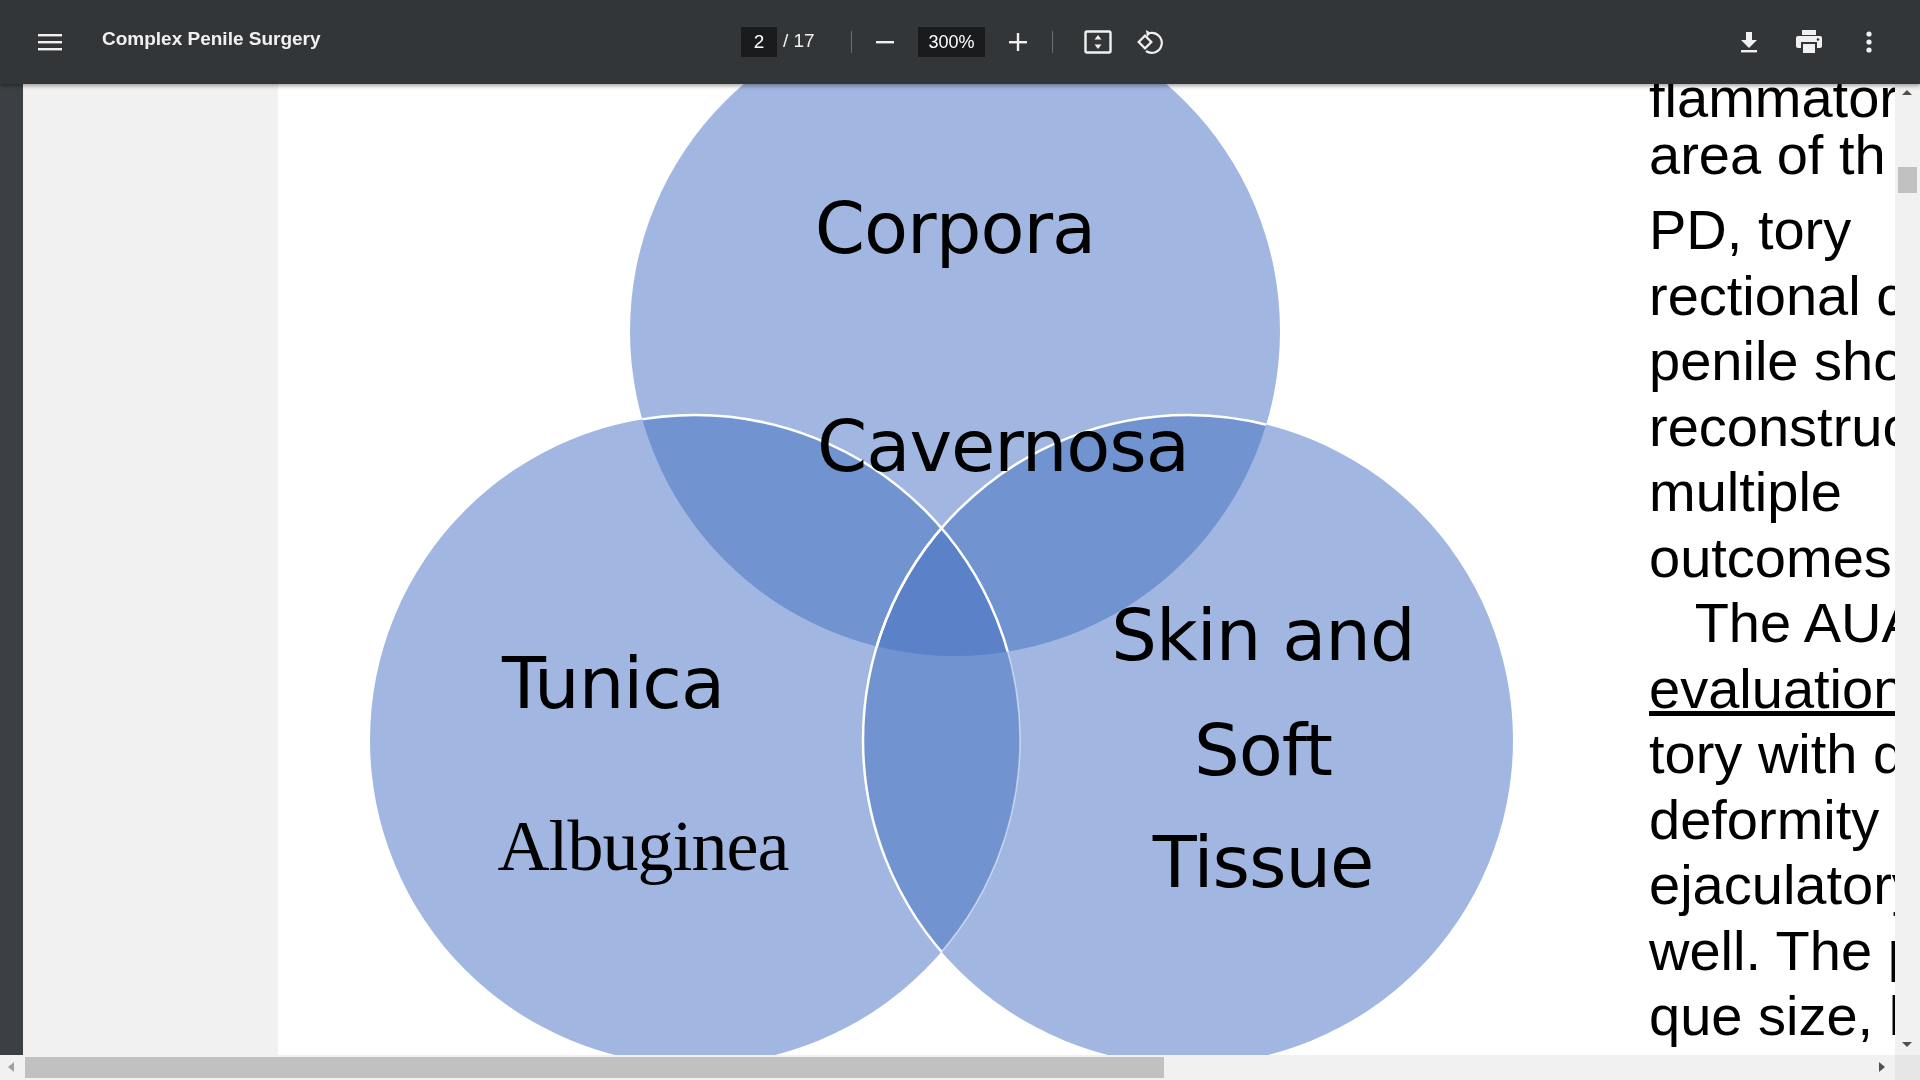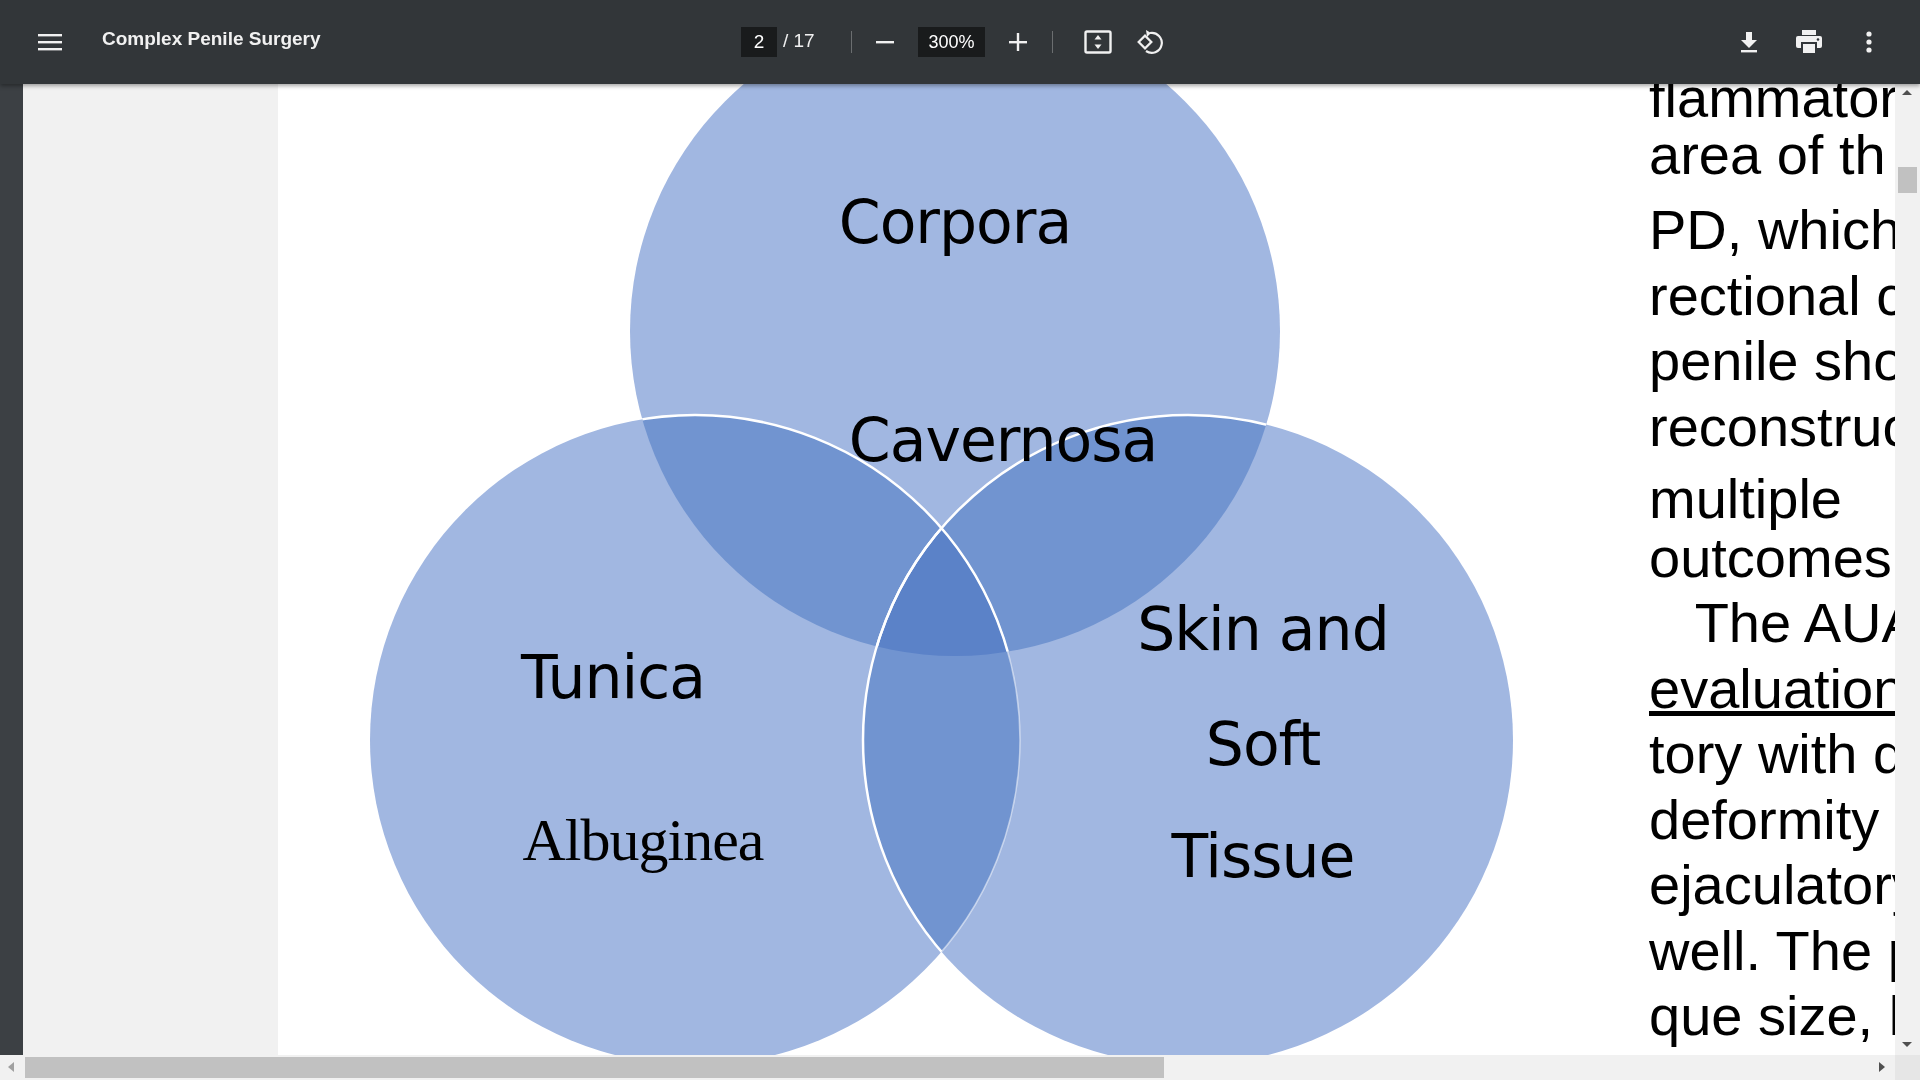--- a/index.html
+++ b/index.html
@@ -15,7 +15,7 @@
   .viewport { position:absolute; left:23px; top:84px; width:1872px; height:971px; background:#ffffff; overflow:hidden; }
   .side-panel { position:absolute; left:0; top:0; width:255px; height:971px; background:#f1f1f1; }
   .venn { position:absolute; left:0; top:0; }
-  .venn-label { position:absolute; font-family:"DejaVu Sans", sans-serif; color:#000; font-size:60px; text-align:center; white-space:nowrap; line-height:1; letter-spacing:-1px; }
+  .venn-label { position:absolute; font-family:"DejaVu Sans", sans-serif; color:#000; font-size:72px; text-align:center; white-space:nowrap; line-height:1; letter-spacing:-1px; }
   .text-col { position:absolute; left:1626px; top:0; width:260px; height:971px; overflow:hidden; }
   .text-line { position:absolute; left:0; font-size:56px; color:#000; white-space:nowrap; line-height:1; }
   .vscroll { position:absolute; left:1895px; top:84px; width:25px; height:971px; background:#f1f1f1; }

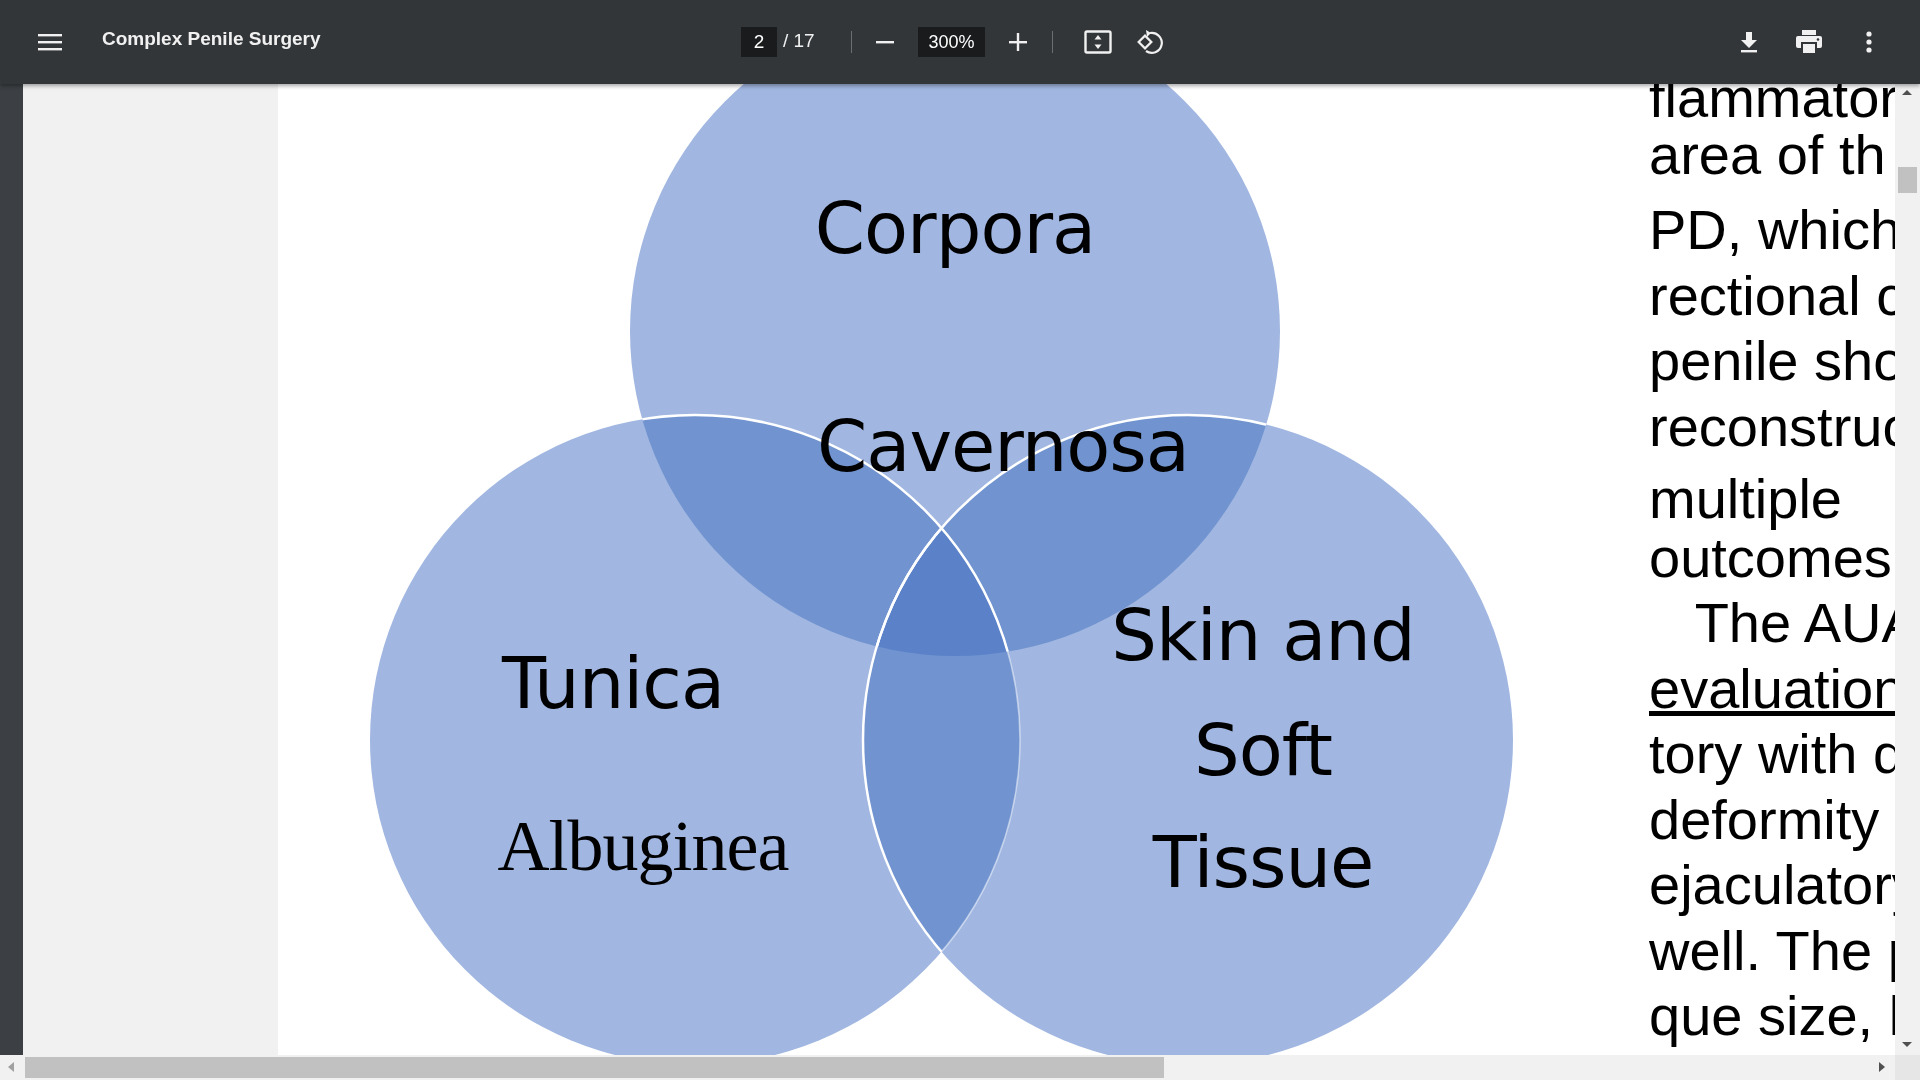--- a/index.html
+++ b/index.html
@@ -142,7 +142,7 @@
   <div class="text-col">
     <div class="text-line" style="top:-14px;">flammatory</div>
     <div class="text-line" style="top:43px;">area  of  th</div>
-    <div class="text-line" style="top:118px;">PD, which</div>
+    <div class="text-line" style="top:118px;">PD, tory</div>
     <div class="text-line" style="top:184px;">rectional  c</div>
     <div class="text-line" style="top:249px;">penile sho</div>
     <div class="text-line" style="top:315px;">reconstruc</div>

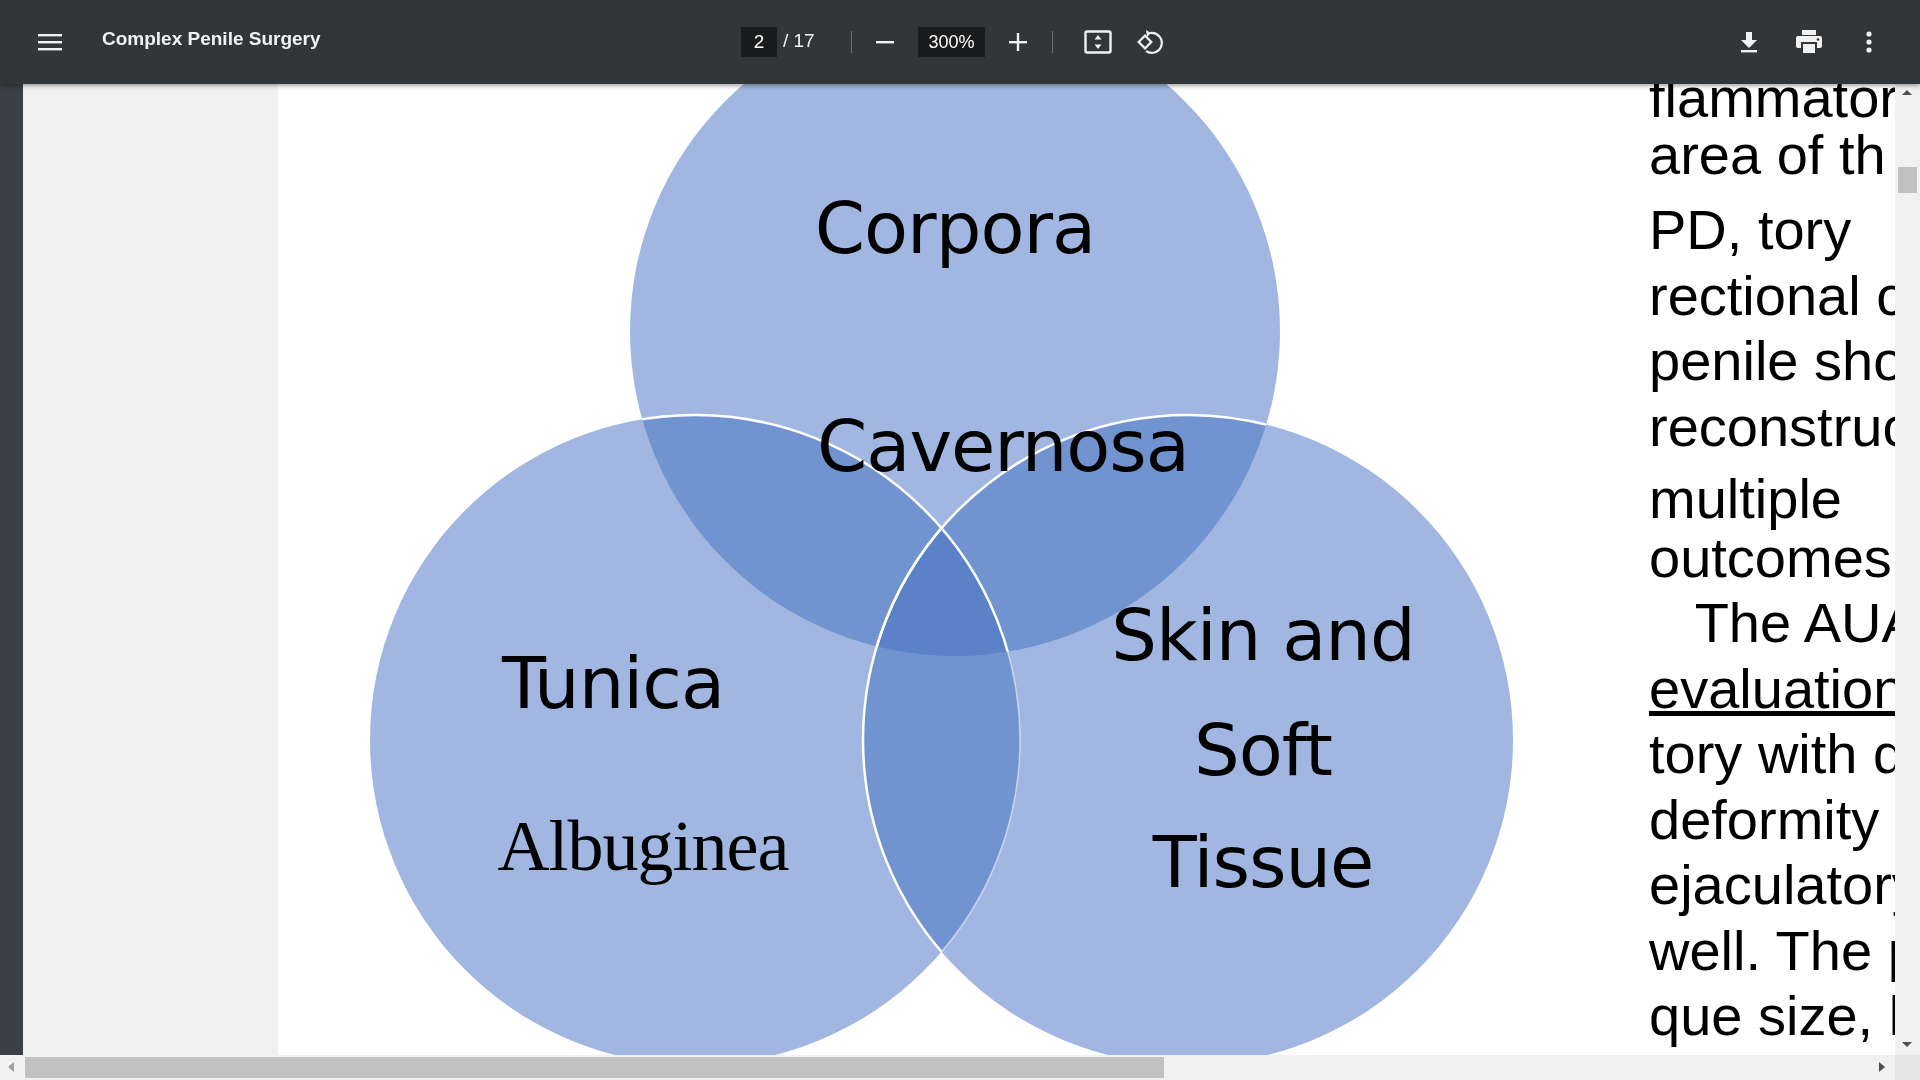--- a/index.html
+++ b/index.html
@@ -146,7 +146,7 @@
     <div class="text-line" style="top:184px;">rectional  c</div>
     <div class="text-line" style="top:249px;">penile sho</div>
     <div class="text-line" style="top:315px;">reconstruc</div>
-    <div class="text-line" style="top:380px;margin-top:7px;">multiple</div>
+    <div class="text-line" style="top:380px;">multiple</div>
     <div class="text-line" style="top:446px;">outcomes.</div>
     <div class="text-line" style="top:511px; white-space:pre;">   The AUA</div>
     <div class="text-line" style="top:577px;text-decoration:underline;">evaluation</div>

